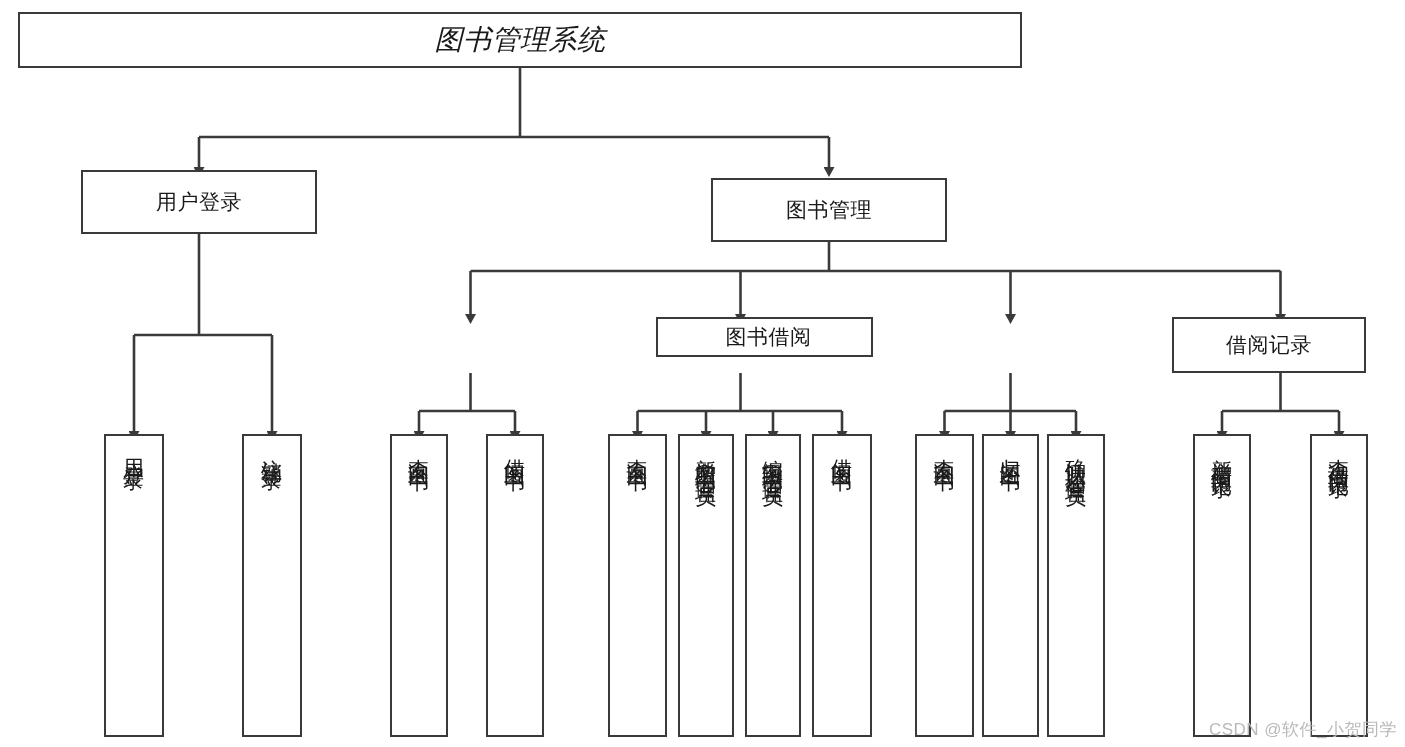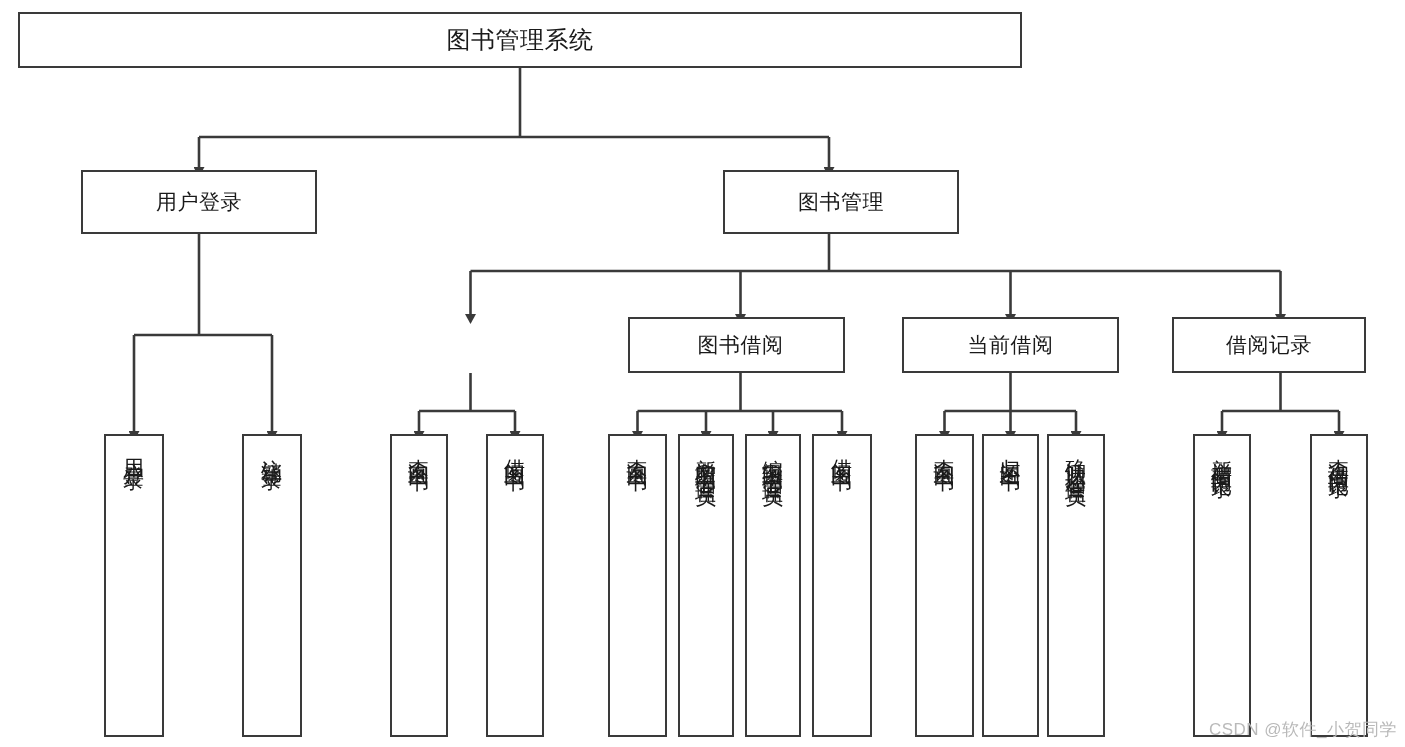--- a/index.html
+++ b/index.html
@@ -55,7 +55,8 @@
     line-height: 1;
   }
   .node-box.root .node-label {
-    font-size: 24px;
+    font-size: 28px;
+    font-style: italic;
   }
   .watermark {
     position: absolute;

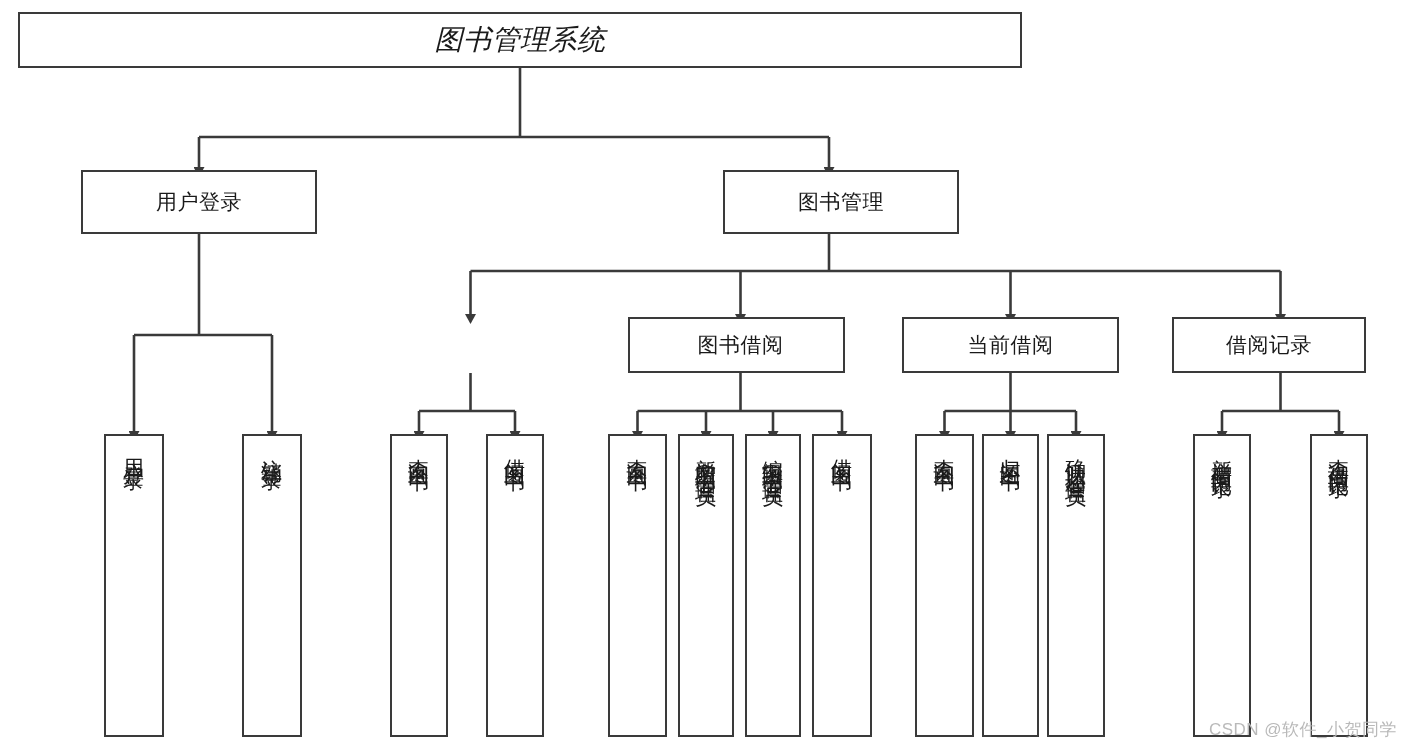--- a/index.html
+++ b/index.html
@@ -125,7 +125,7 @@
     <span class="node-label">用户登录</span>
   </div>
 
-  <div class="node-box" style="left:711px;top:170px;width:236px;height:64px;margin-left:12px;">
+  <div class="node-box" style="left:711px;top:178px;width:236px;height:64px;">
     <span class="node-label">图书管理</span>
   </div>
 

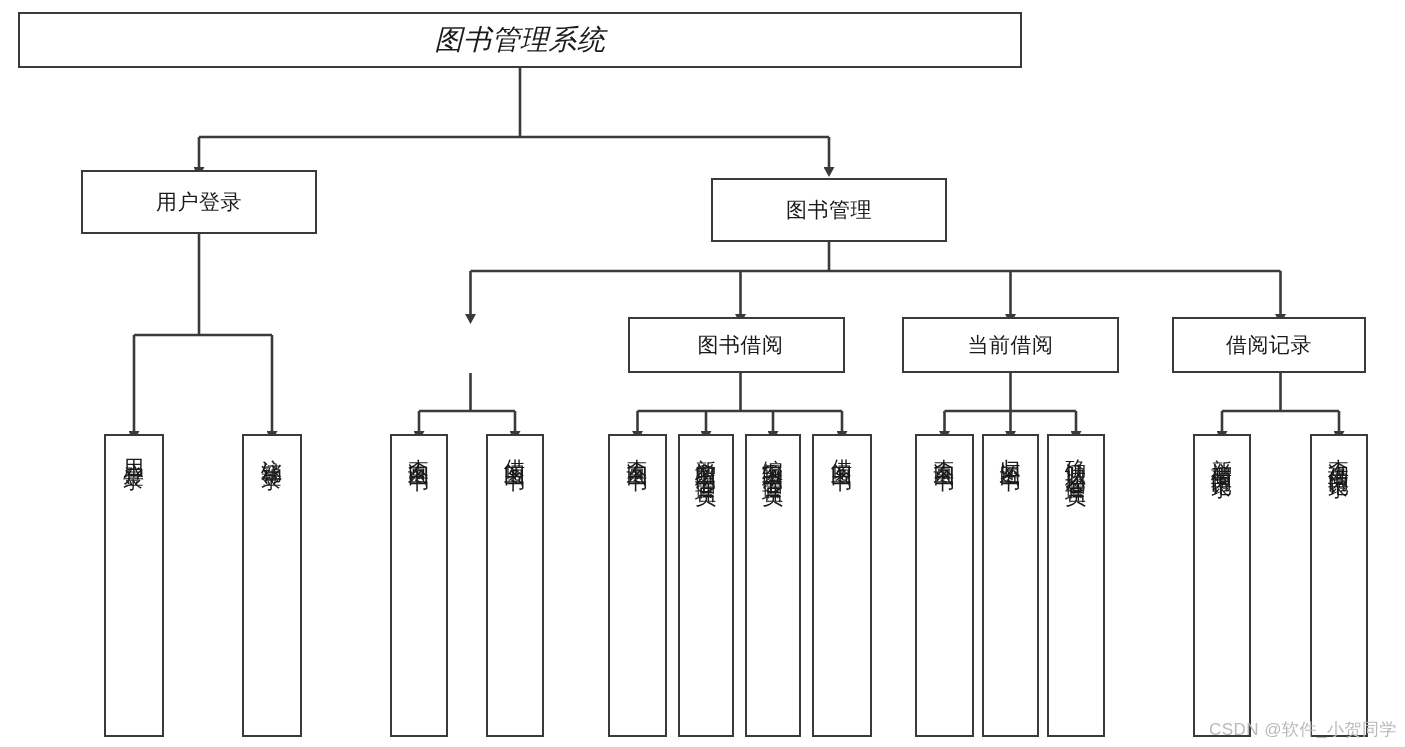--- a/index.html
+++ b/index.html
@@ -130,7 +130,7 @@
   </div>
 
 
-  <div class="node-box" style="left:628px;top:317px;width:217px;height:56px;padding-left:8px;">
+  <div class="node-box" style="left:656px;top:317px;width:217px;height:40px;padding-left:8px;">
     <span class="node-label">图书借阅</span>
   </div>
 

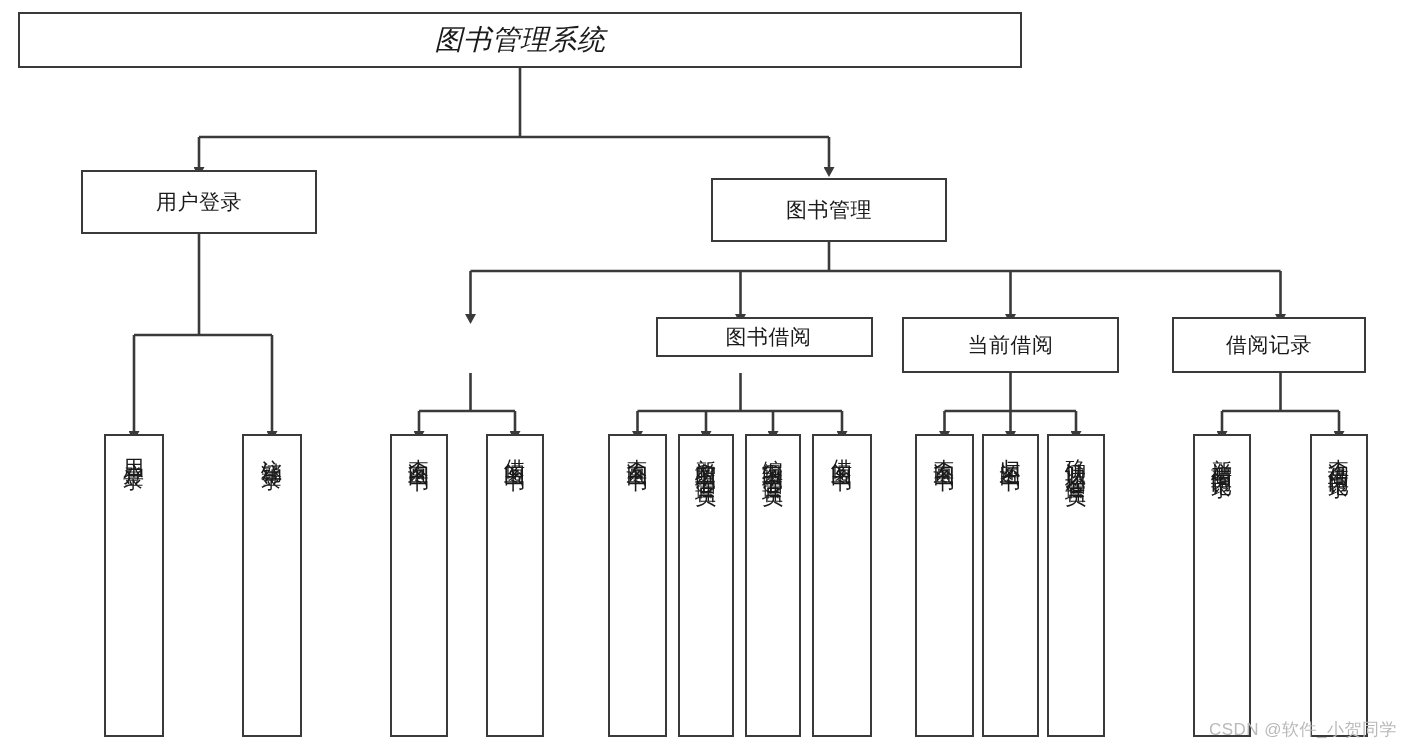--- a/index.html
+++ b/index.html
@@ -134,9 +134,6 @@
     <span class="node-label">图书借阅</span>
   </div>
 
-  <div class="node-box" style="left:902px;top:317px;width:217px;height:56px;">
-    <span class="node-label">当前借阅</span>
-  </div>
 
   <div class="node-box" style="left:1172px;top:317px;width:194px;height:56px;">
     <span class="node-label">借阅记录</span>

